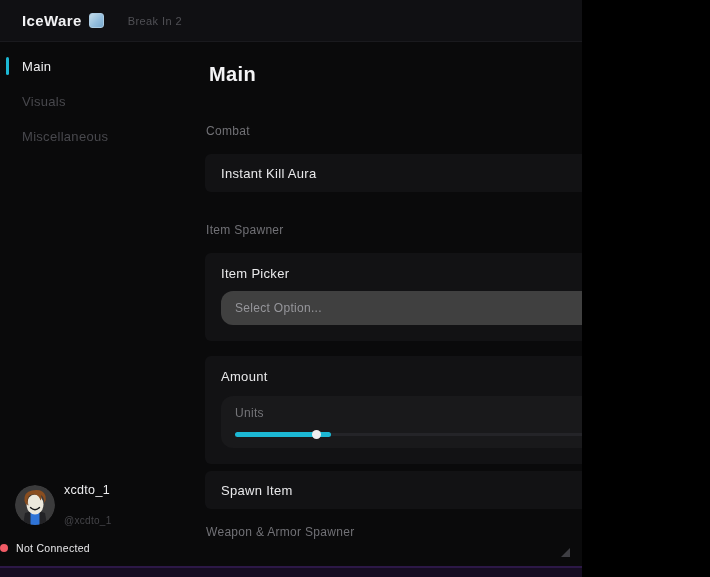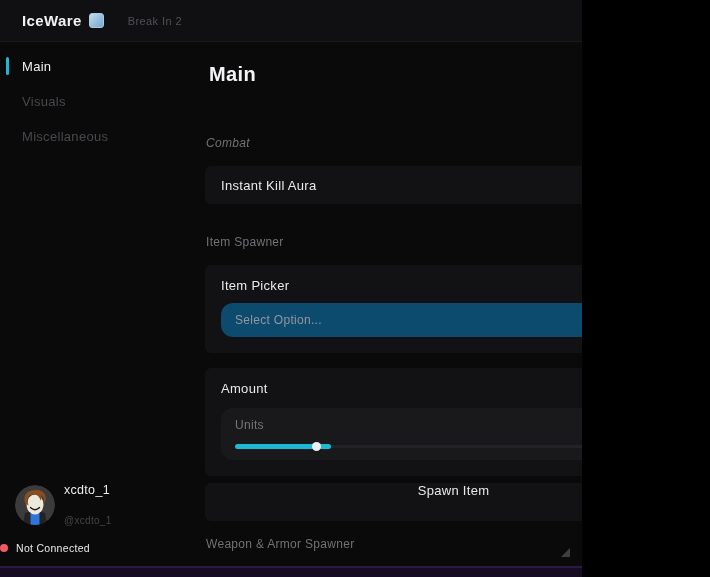--- a/index.html
+++ b/index.html
@@ -69,7 +69,7 @@
   }
   .page-title { color:#f4f4f6; font-size:20px; font-weight:bold; letter-spacing:.4px; margin:3px 0 0 4px; }
   .section-label { color:#717176; font-size:12px; letter-spacing:.3px; margin:31px 0 0 1px; }
-  .section-label.first { margin-top:50px;font-style:italic; }
+  .section-label.first { margin-top:38px; }
   .card {
     background:#121214; border-radius:6px; margin-top:16px; width:490px;
   }

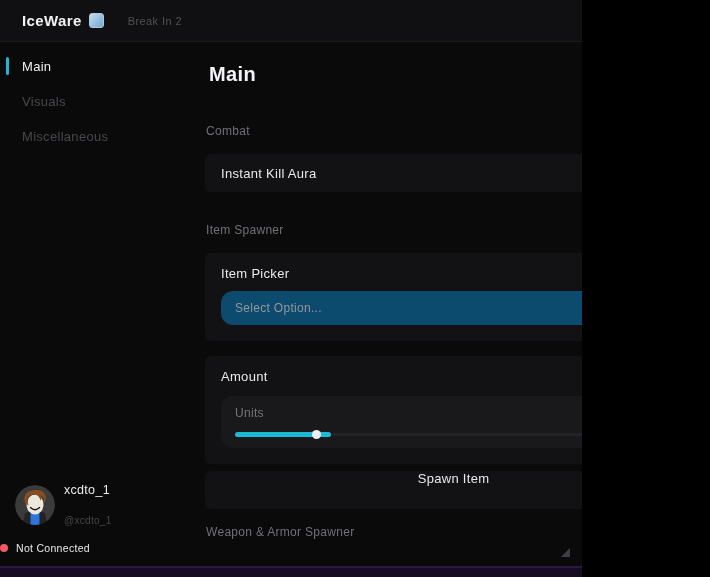--- a/index.html
+++ b/index.html
@@ -83,7 +83,7 @@
   .group-card { padding:13px 16px 16px 16px; }
   .group-title { color:#e9e9eb; font-size:13px; letter-spacing:.3px; }
   .dropdown {
-    margin-top:10px; width:416px; height:34px; background:#0c4a6e; border-radius:12px;
+    margin-top:10px; width:416px; height:34px; background:#404040; border-radius:12px;
     display:flex; align-items:center; padding:0 14px;
   }
   .dropdown-text { color:#96969b; font-size:12px; letter-spacing:.3px; }

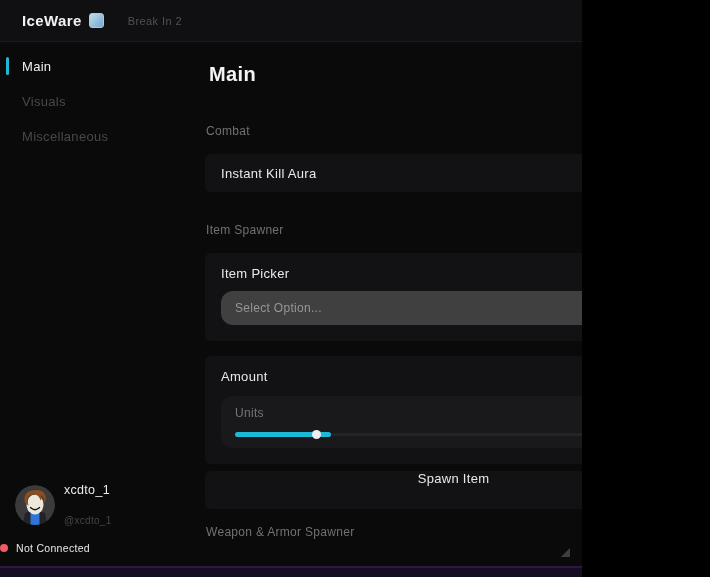--- a/index.html
+++ b/index.html
@@ -113,7 +113,7 @@
     position:absolute; top:0; width:9px; height:9px; border-radius:50%;
     background:#ededef; transform:translateX(-4px);
   }
-  .button-card { cursor:default;flex-direction:column; }
+  .button-card { cursor:default; }
   .play-tri {
     margin-left:auto; margin-right:24px; width:0; height:0;
     border-top:5px solid transparent; border-bottom:5px solid transparent;

